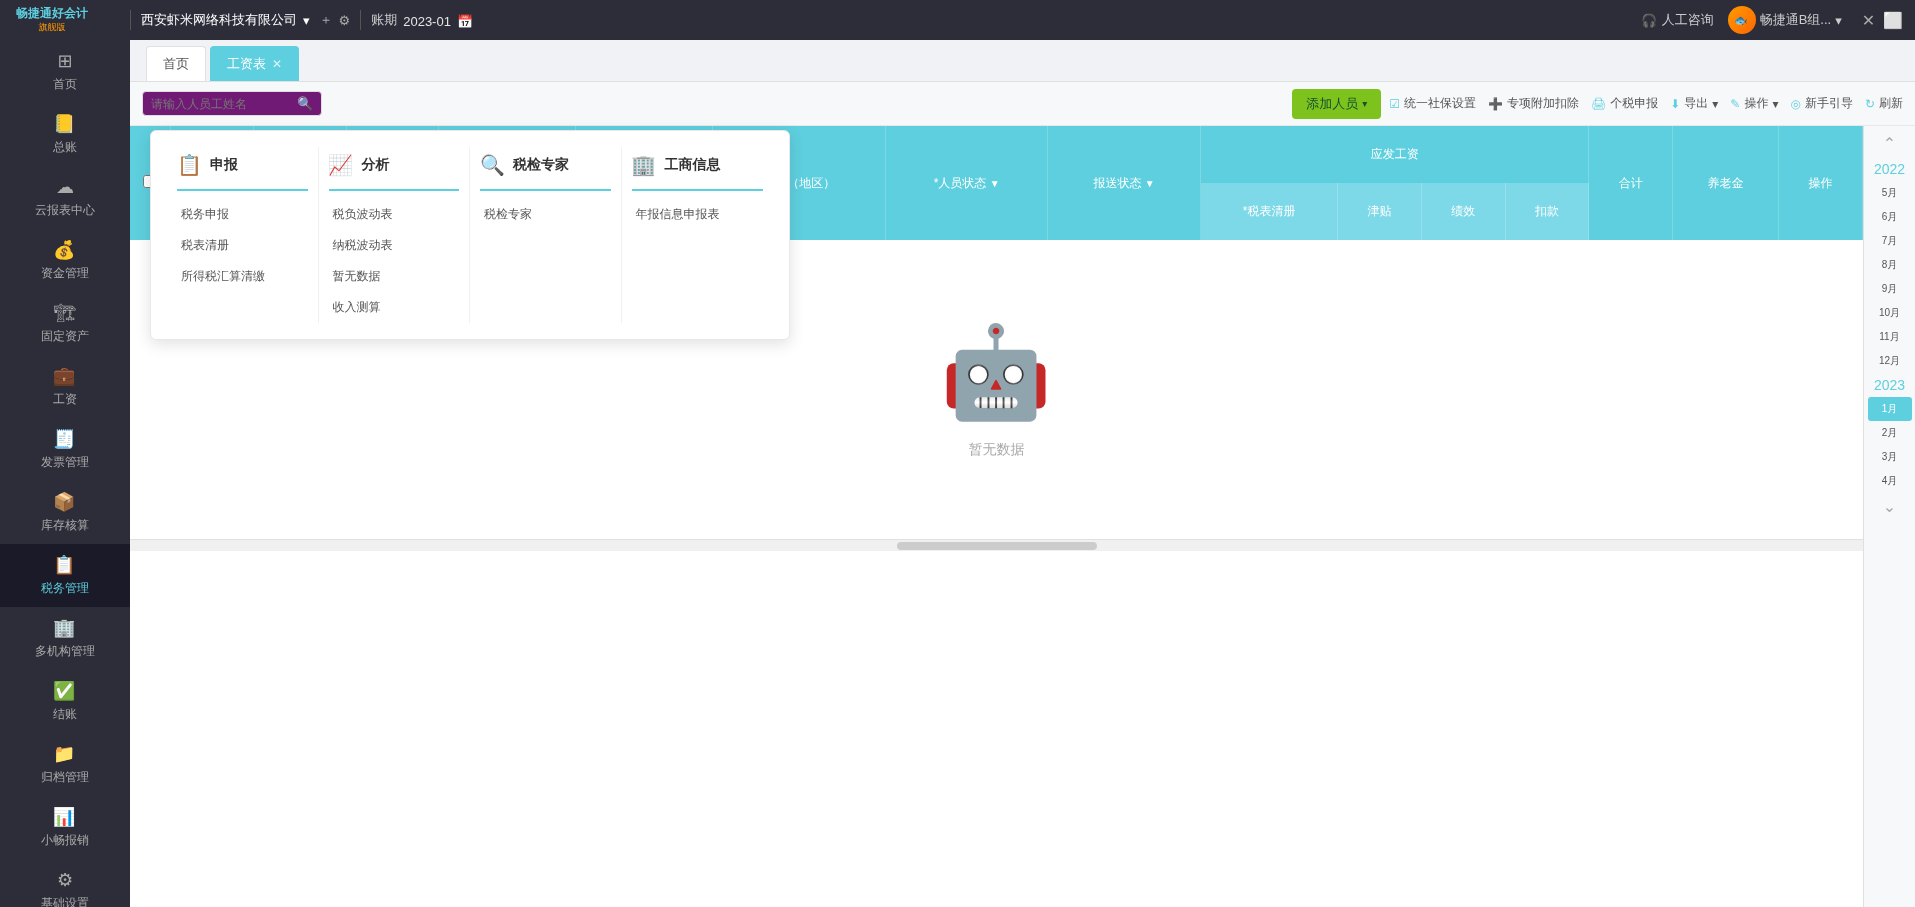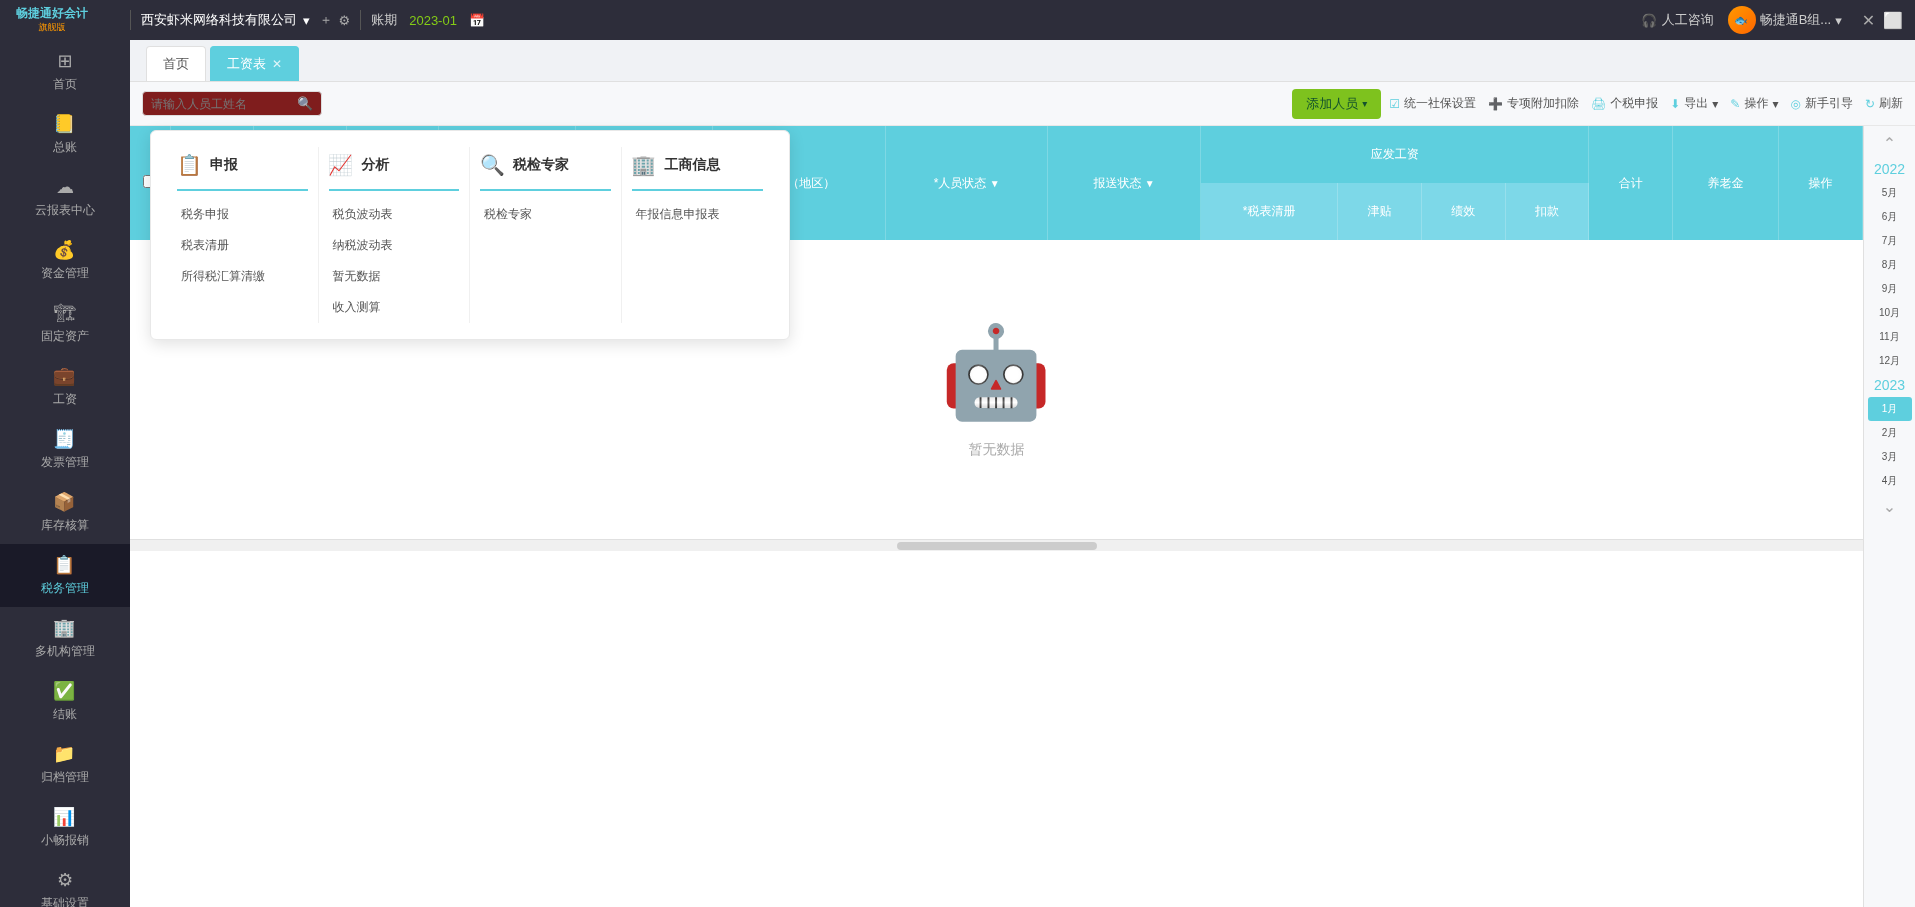--- a/index.html
+++ b/index.html
@@ -27,7 +27,7 @@
     .top-bar-logo-sub { font-size: 9px; color: #f90; }
     .top-bar-company { display: flex; align-items: center; gap: 6px; color: #fff; font-size: 13px; }
     .top-bar-divider { width: 1px; height: 20px; background: #555; margin: 0 10px; }
-    .top-bar-period { display: flex; align-items: center; gap: 12px; color: #ccc; font-size: 13px; }
+    .top-bar-period { display: flex; align-items: flex-end; gap: 6px; color: #ccc; font-size: 13px; }
     .top-bar-right { margin-left: auto; display: flex; align-items: center; gap: 14px; color: #ccc; font-size: 13px; }
     .top-bar-right .help { display: flex; align-items: center; gap: 4px; cursor: pointer; }
     .top-bar-right .user { display: flex; align-items: center; gap: 4px; cursor: pointer; }

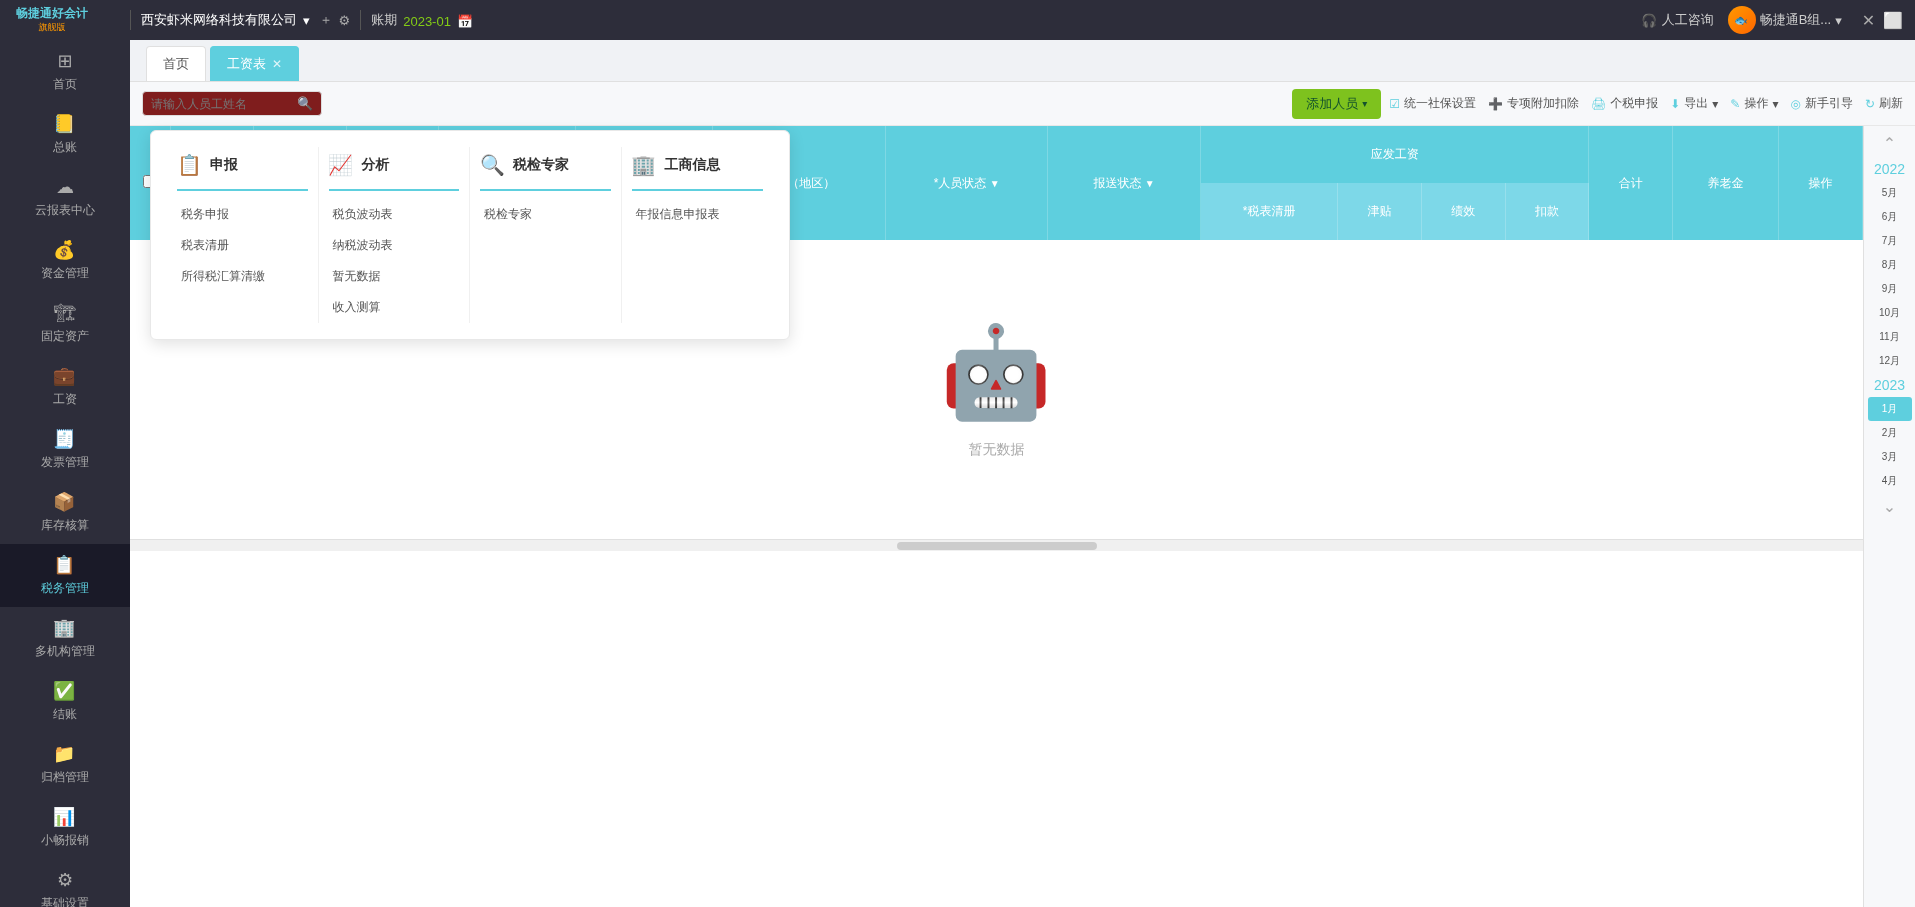--- a/index.html
+++ b/index.html
@@ -224,7 +224,7 @@
   <div class="top-bar-divider"></div>
   <div class="top-bar-period">
     <span>账期</span>
-    <span style="color:#84cc16;">2023-01</span>
+    <span style="color:#e5e5e5;">2023-01</span>
     <span style="color:#5ecfde;">📅</span>
   </div>
   <div class="top-bar-right">

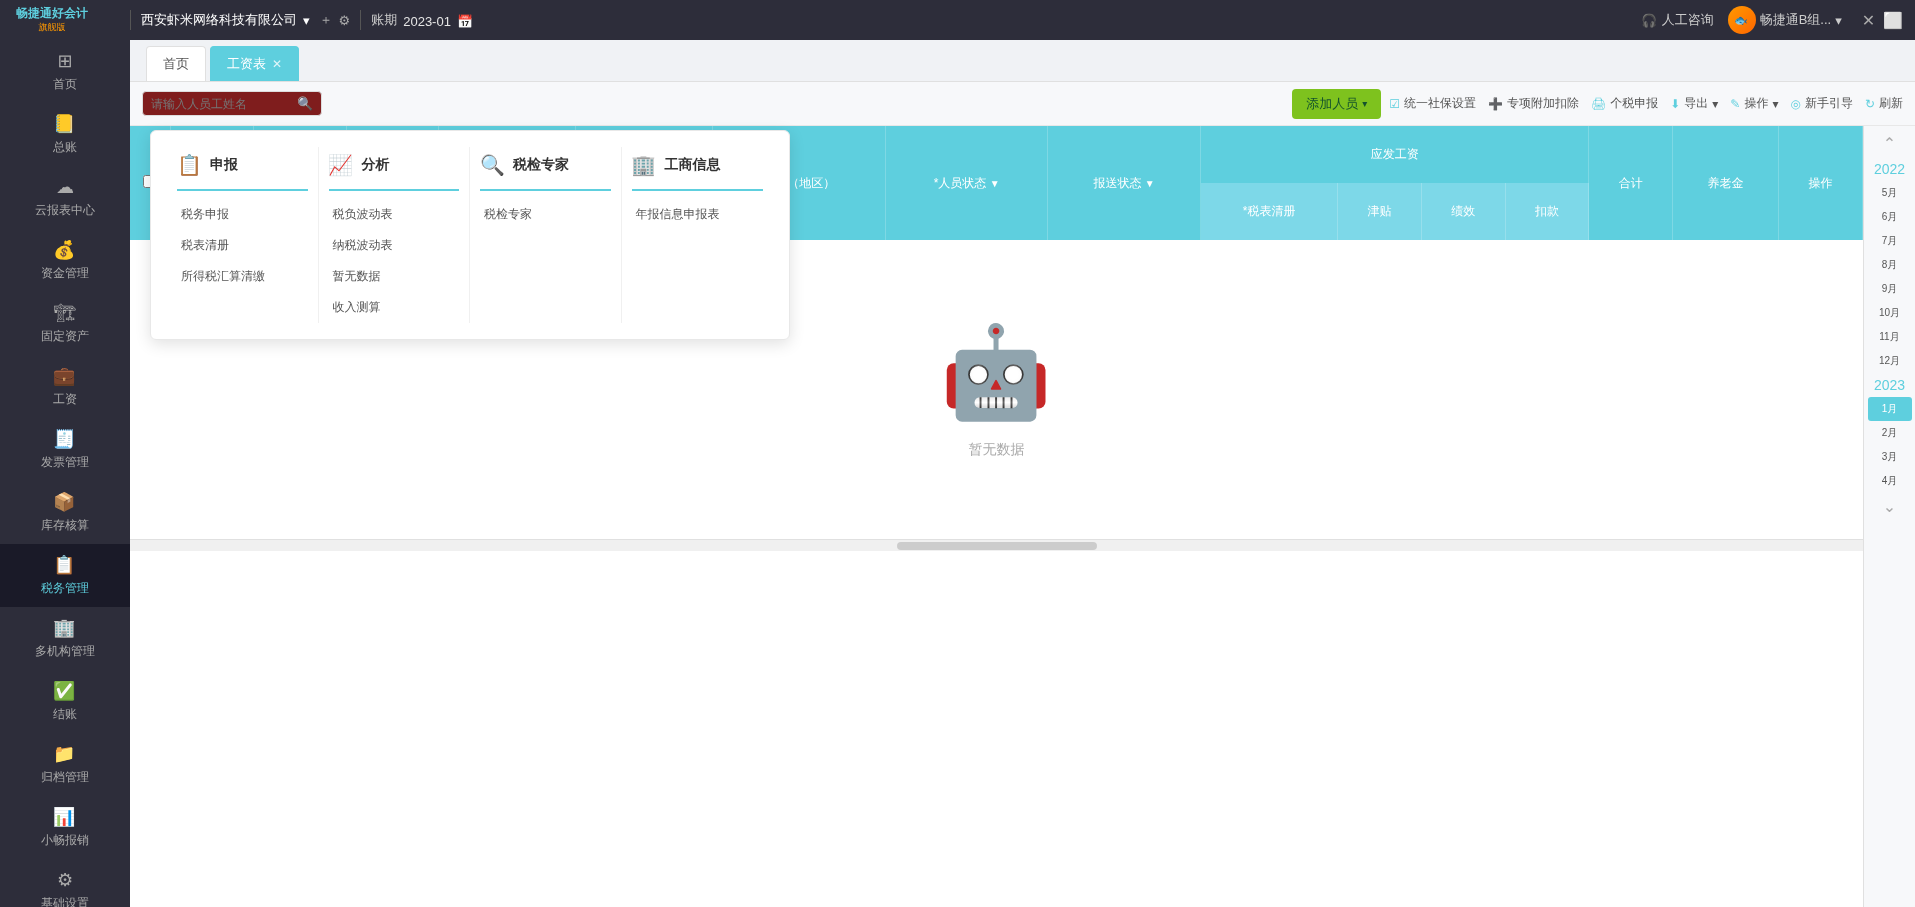--- a/index.html
+++ b/index.html
@@ -104,7 +104,7 @@
       border: 1px solid #ddd;
       border-radius: 4px;
       padding: 4px 8px;
-      background: #7f1d1d;
+      background: #701a75;
       gap: 6px;
       width: 180px;
     }

